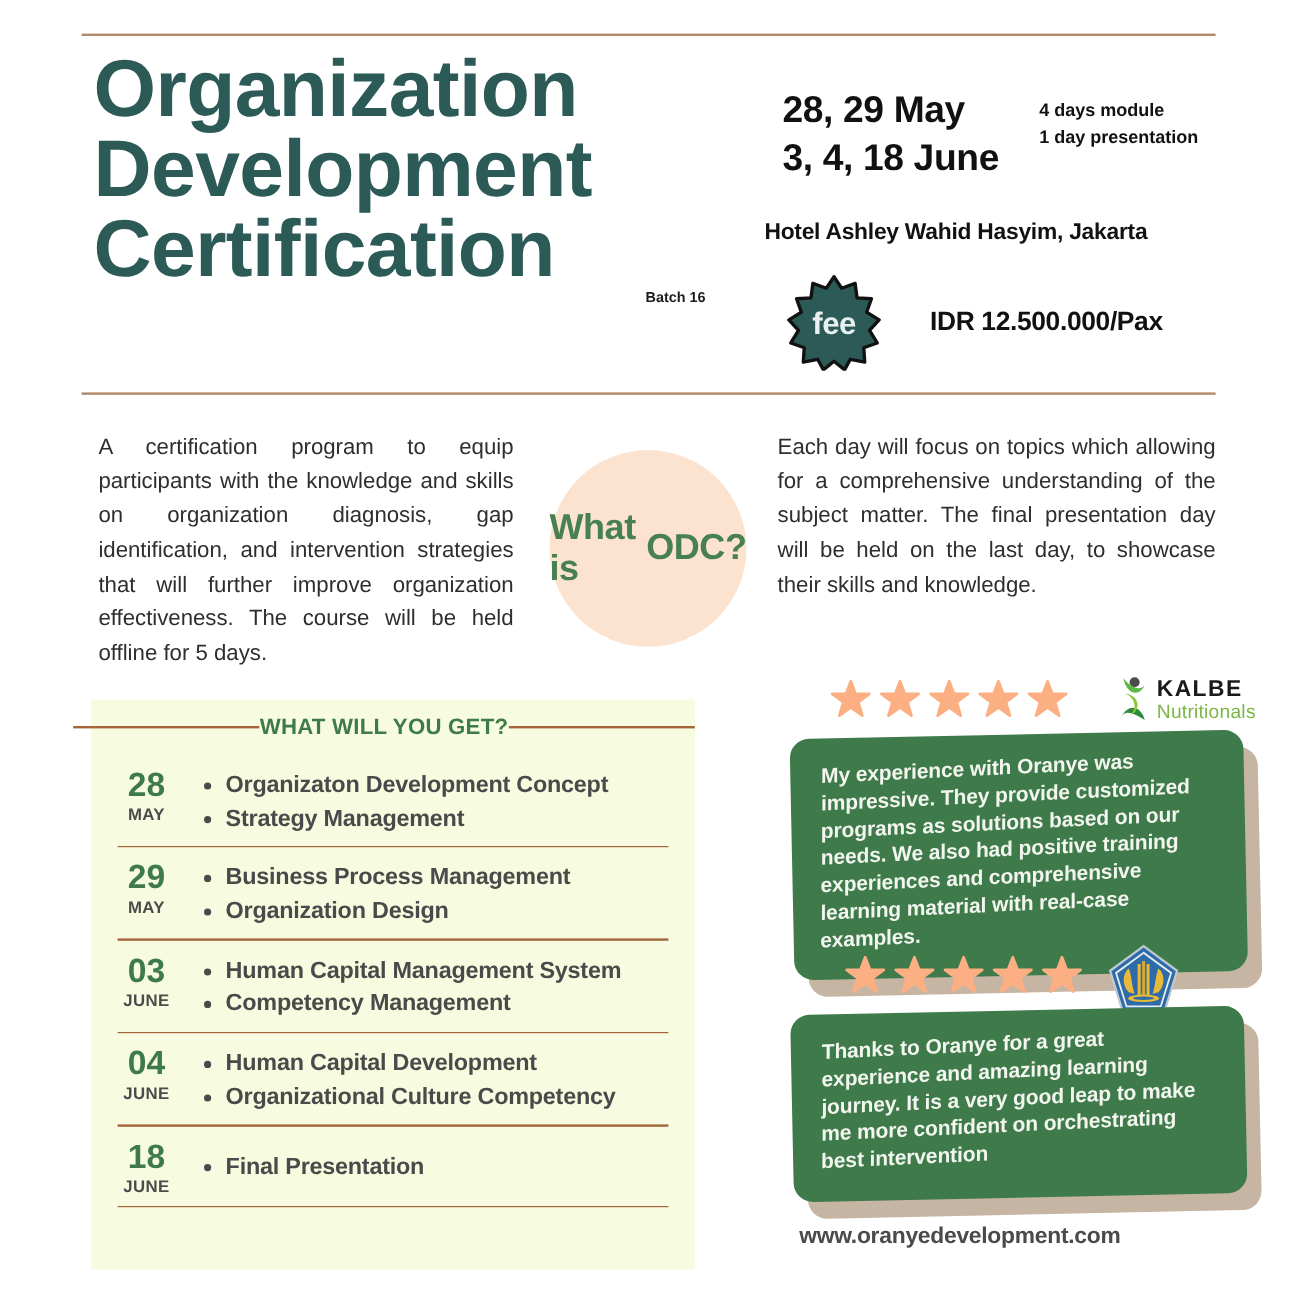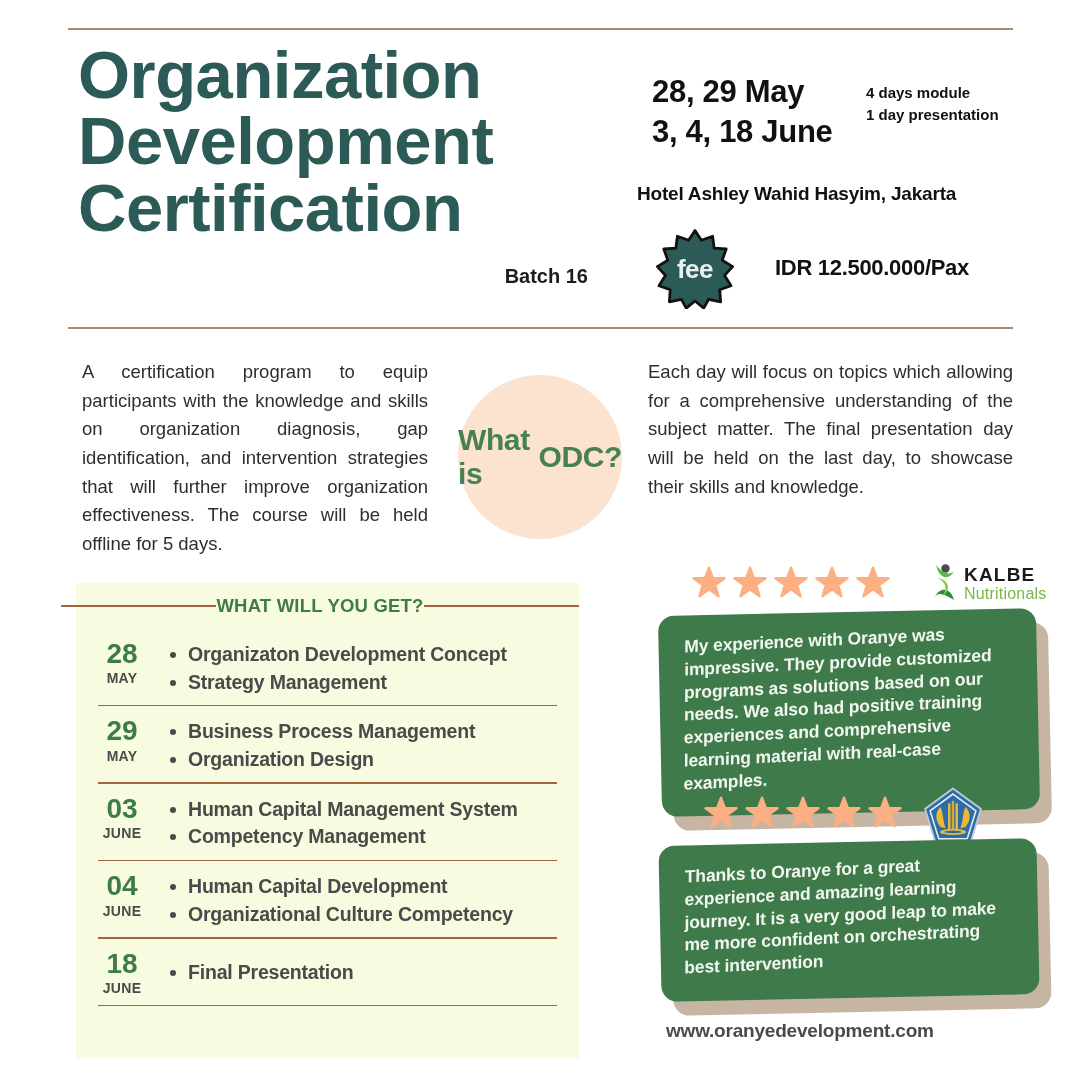--- a/index.html
+++ b/index.html
@@ -34,10 +34,10 @@
   }
   .batch {
     text-align: right;
-    font-size: 20px;
+    font-size: 12px;
     font-weight: 700;
     color: #1c1c1c;
-    margin-top: 24px;
+    margin-top: 0;
     padding-right: 10px;
   }
 

